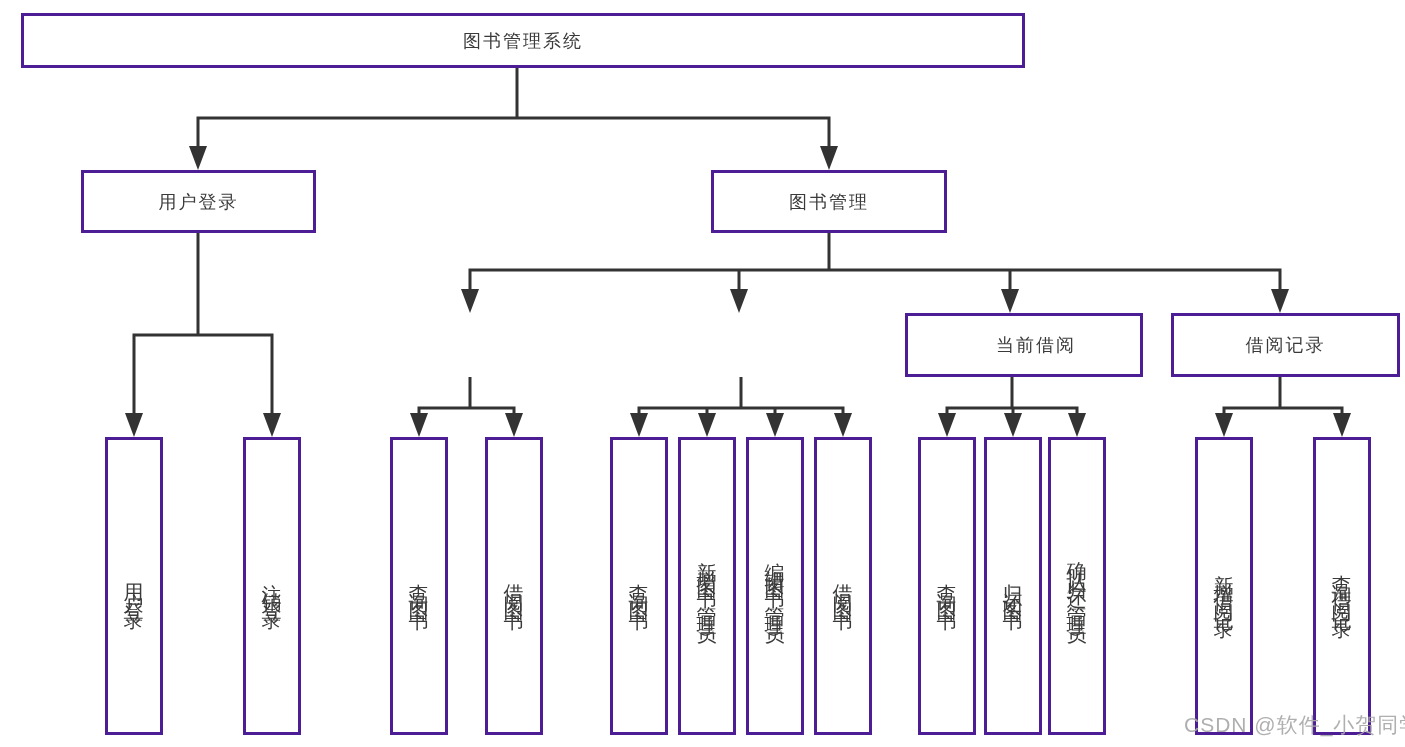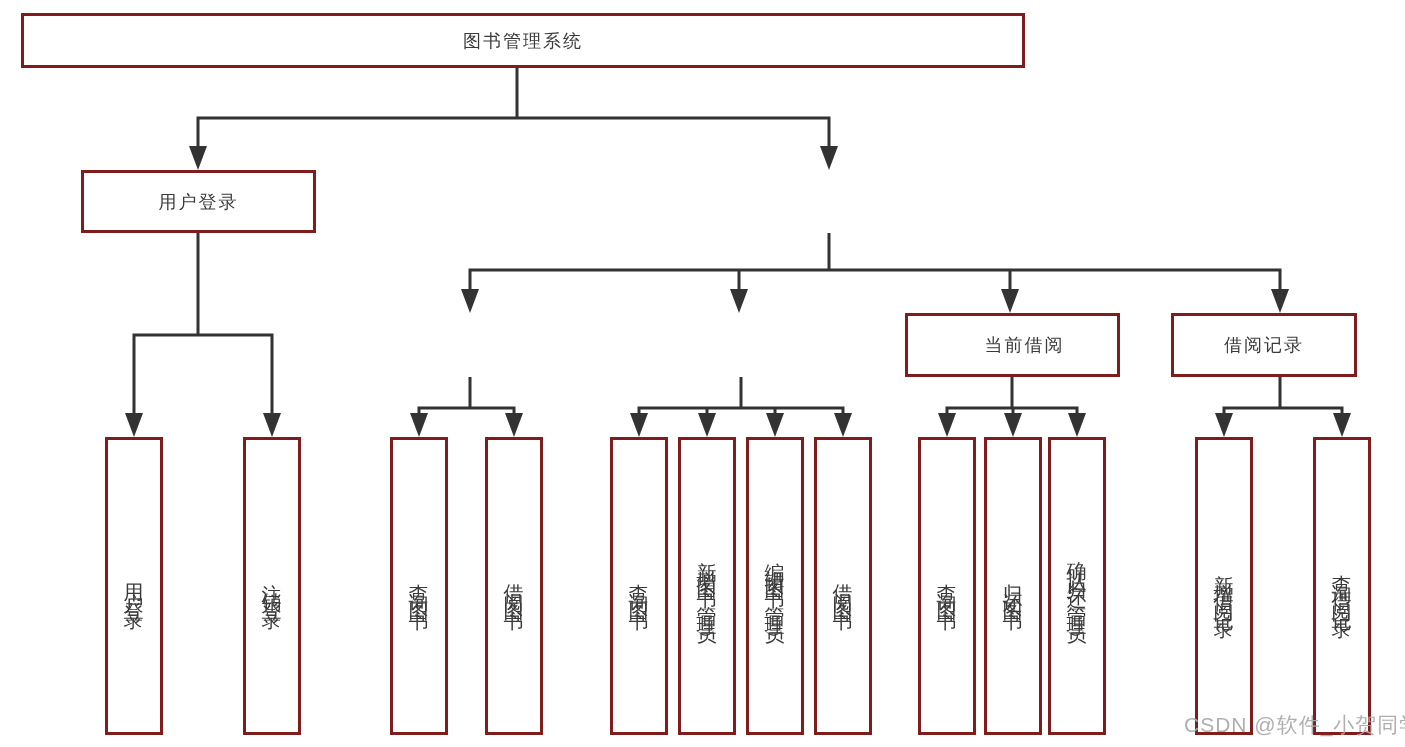--- a/index.html
+++ b/index.html
@@ -21,7 +21,7 @@
   .node {
     position: absolute;
     background: #ffffff;
-    border: 3px solid #7f1d1d;
+    border: 3px solid #4c1d95;
     box-sizing: border-box;
     display: flex;
     align-items: center;

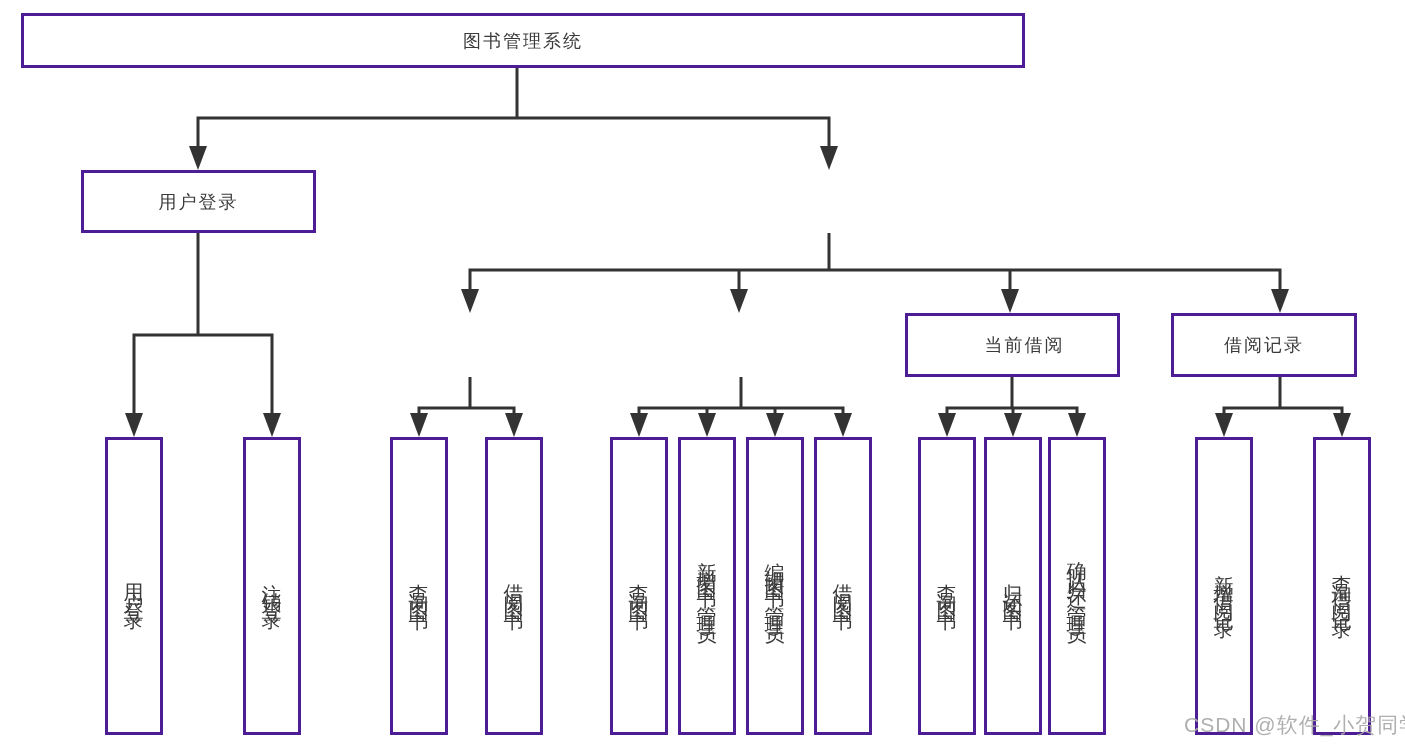--- a/index.html
+++ b/index.html
@@ -130,6 +130,7 @@
   <div class="node h" id="n-root">图书管理系统</div>
 
   <div class="node h" id="n-login">用户登录</div>
+  <div class="node h" id="n-mgmt">图书管理</div>
 
   <div class="node h" id="n-cb">当前借阅</div>
   <div class="node h" id="n-br">借阅记录</div>

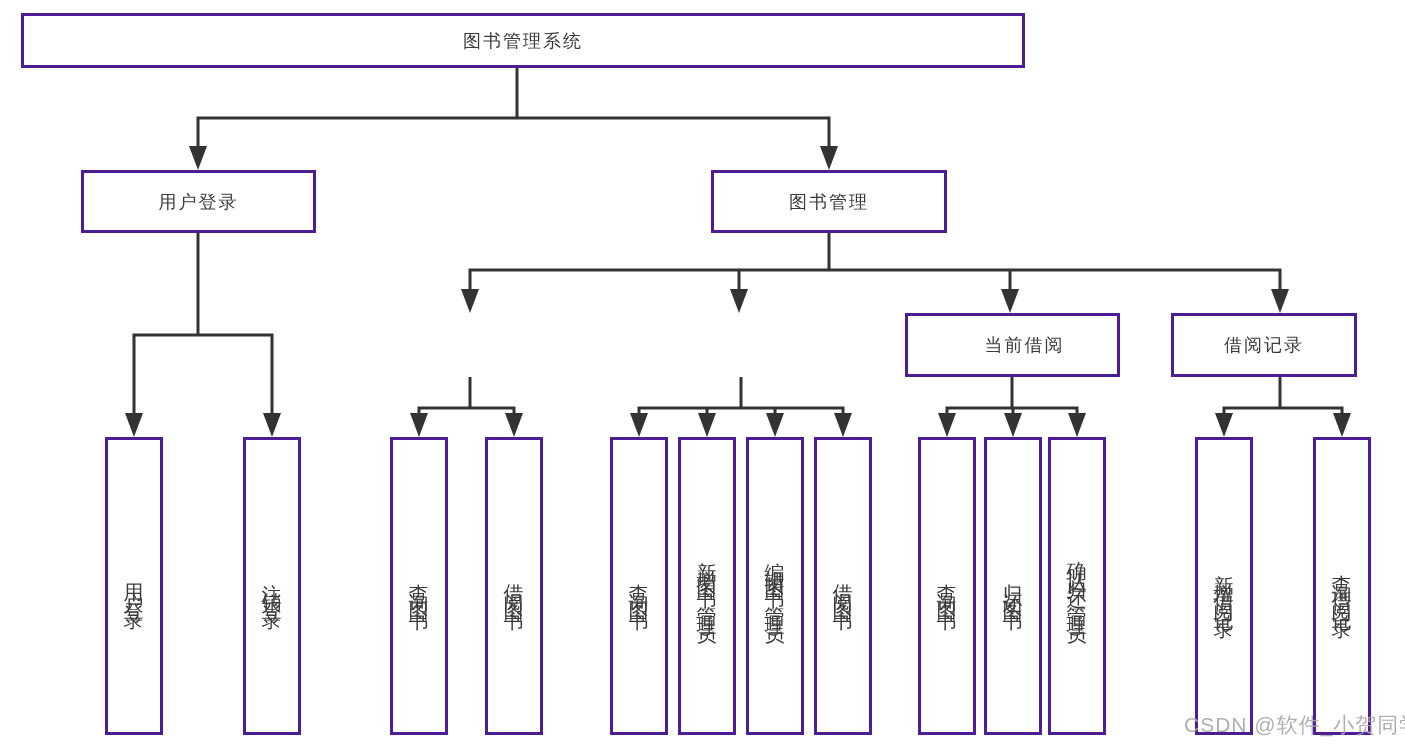--- a/index.html
+++ b/index.html
@@ -46,7 +46,7 @@
   #n-mgmt   { left: 711px;  top: 170px; width: 236px;  height: 63px; }
   #n-nb     { left: 363px;  top: 313px; width: 215px;  height: 64px; }
   #n-bb     { left: 633px;  top: 313px; width: 215px;  height: 64px; }
-  #n-cb     { left: 905px;  top: 313px; width: 215px;  height: 64px; padding-left: 24px; }
+  #n-cb     { left: 905px;  top: 313px; width: 238px;  height: 64px; padding-left: 24px; }
   #n-br     { left: 1171px; top: 313px; width: 186px;  height: 64px; }
   .leaf     { top: 437px; width: 58px; height: 298px; }
   #l-ul1 { left: 105px; }  #l-ul2 { left: 243px; }

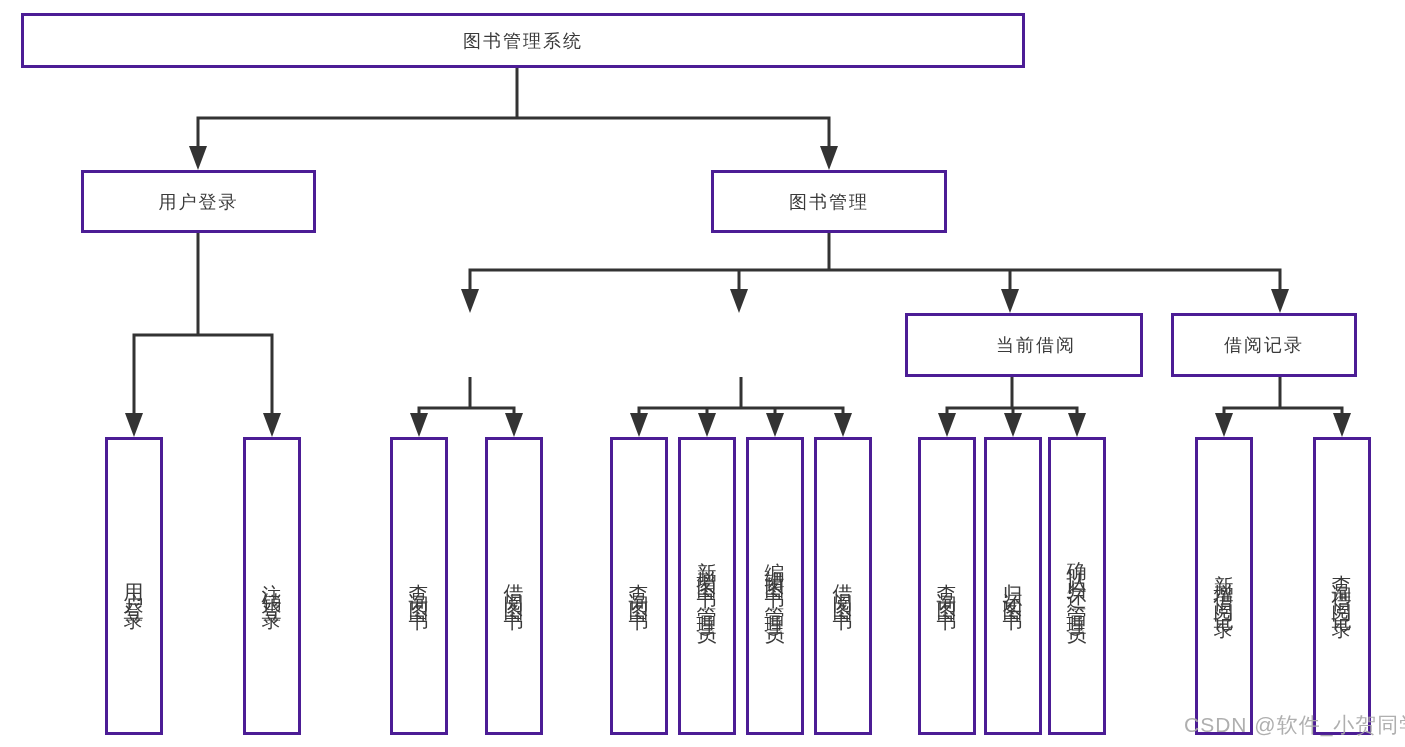--- a/index.html
+++ b/index.html
@@ -47,7 +47,7 @@
   #n-nb     { left: 363px;  top: 313px; width: 215px;  height: 64px; }
   #n-bb     { left: 633px;  top: 313px; width: 215px;  height: 64px; }
   #n-cb     { left: 905px;  top: 313px; width: 238px;  height: 64px; padding-left: 24px; }
-  #n-br     { left: 1171px; top: 313px; width: 186px;  height: 64px; }
+  #n-br     { left: 1171px; top: 313px; width: 229px;  height: 64px; }
   .leaf     { top: 437px; width: 58px; height: 298px; }
   #l-ul1 { left: 105px; }  #l-ul2 { left: 243px; }
   #l-nb1 { left: 390px; }  #l-nb2 { left: 485px; }

